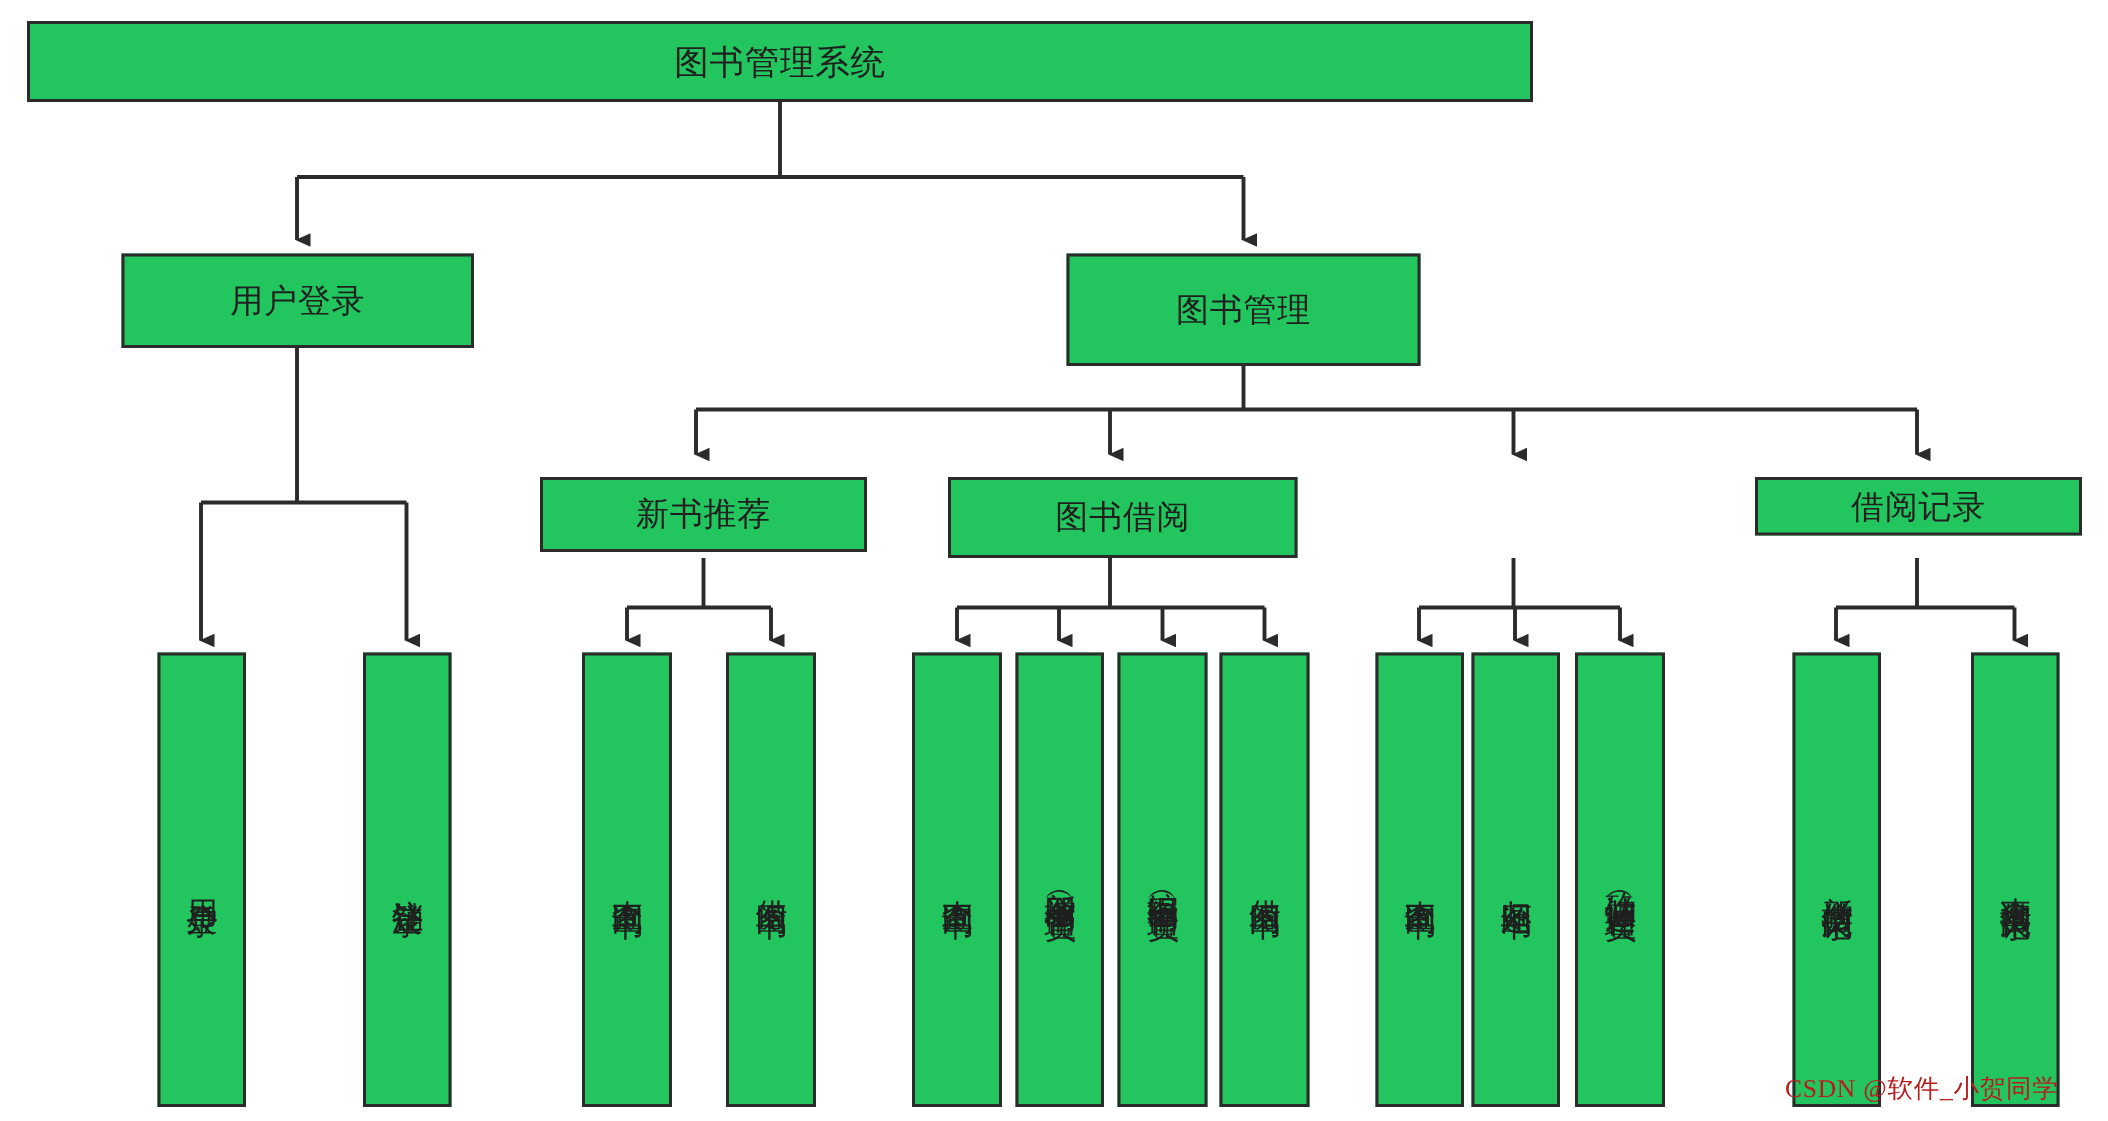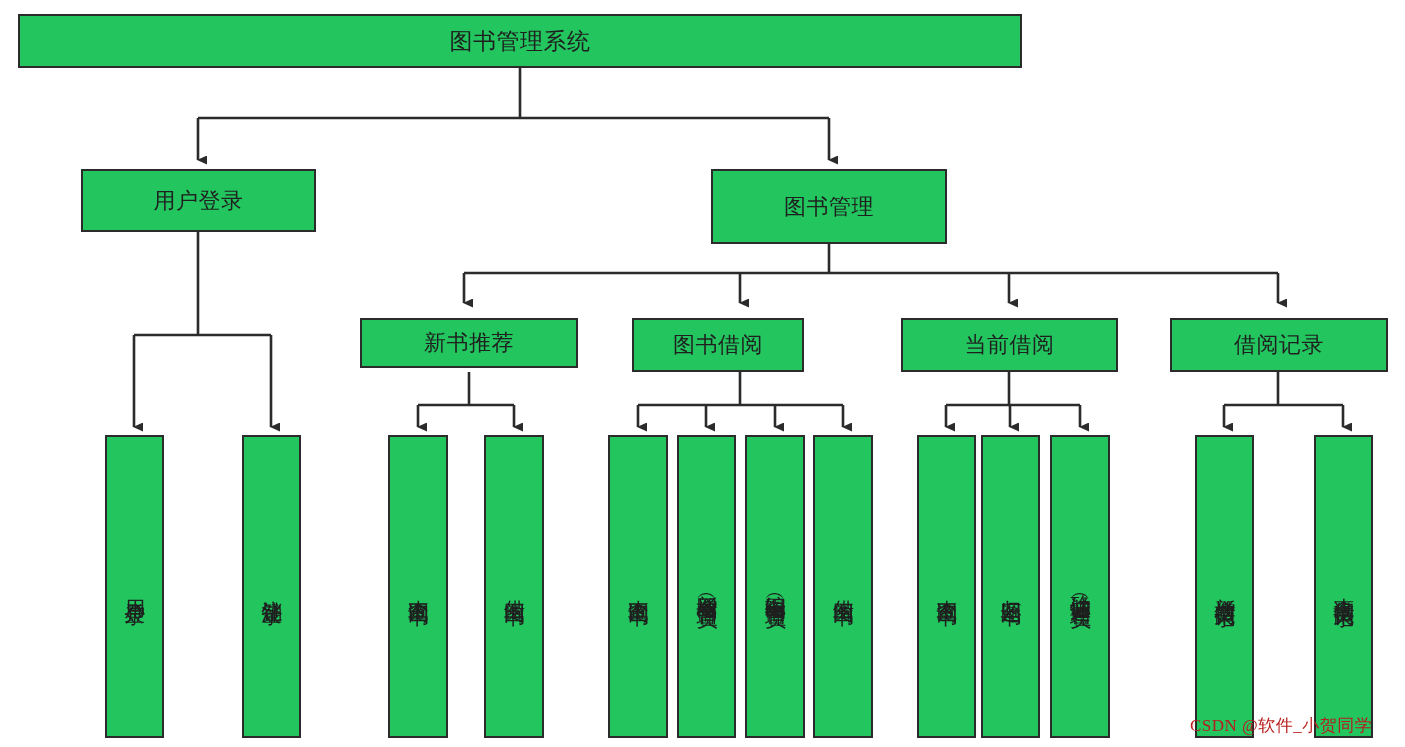--- a/index.html
+++ b/index.html
@@ -148,7 +148,7 @@
   <div class="node level-2" style="left:360px; top:318px; width:218px; height:50px;">
     <span class="node-label">新书推荐</span>
   </div>
-  <div class="node level-2" style="left:632px; top:318px; width:172px; height:54px;">
+  <div class="node level-2" style="left:632px; top:318px; width:233px; height:54px;">
     <span class="node-label">图书借阅</span>
   </div>
   <div class="node level-2" style="left:901px; top:318px; width:217px; height:54px;">

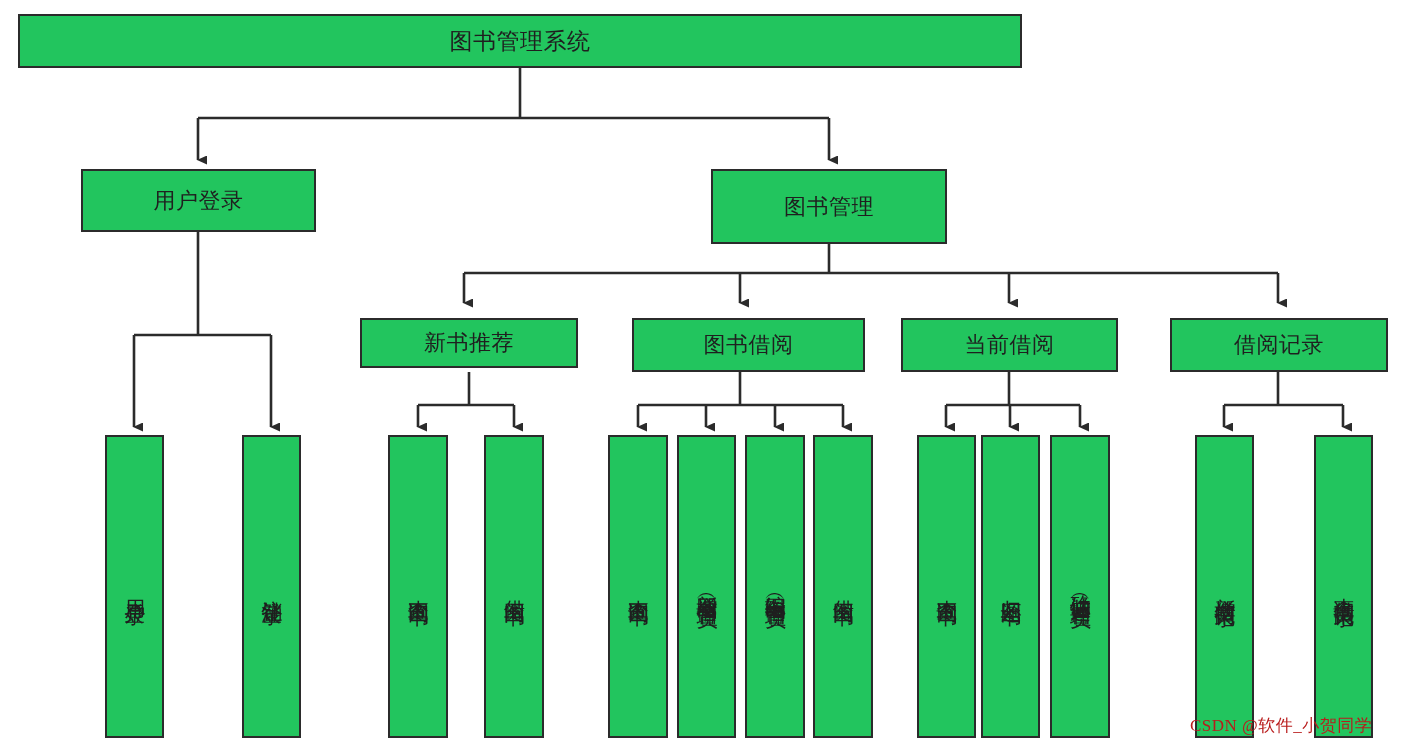--- a/index.html
+++ b/index.html
@@ -151,9 +151,6 @@
   <div class="node level-2" style="left:632px; top:318px; width:233px; height:54px;">
     <span class="node-label">图书借阅</span>
   </div>
-  <div class="node level-2" style="left:901px; top:318px; width:217px; height:54px;">
-    <span class="node-label">当前借阅</span>
-  </div>
   <div class="node level-2" style="left:1170px; top:318px; width:218px; height:54px;">
     <span class="node-label">借阅记录</span>
   </div>

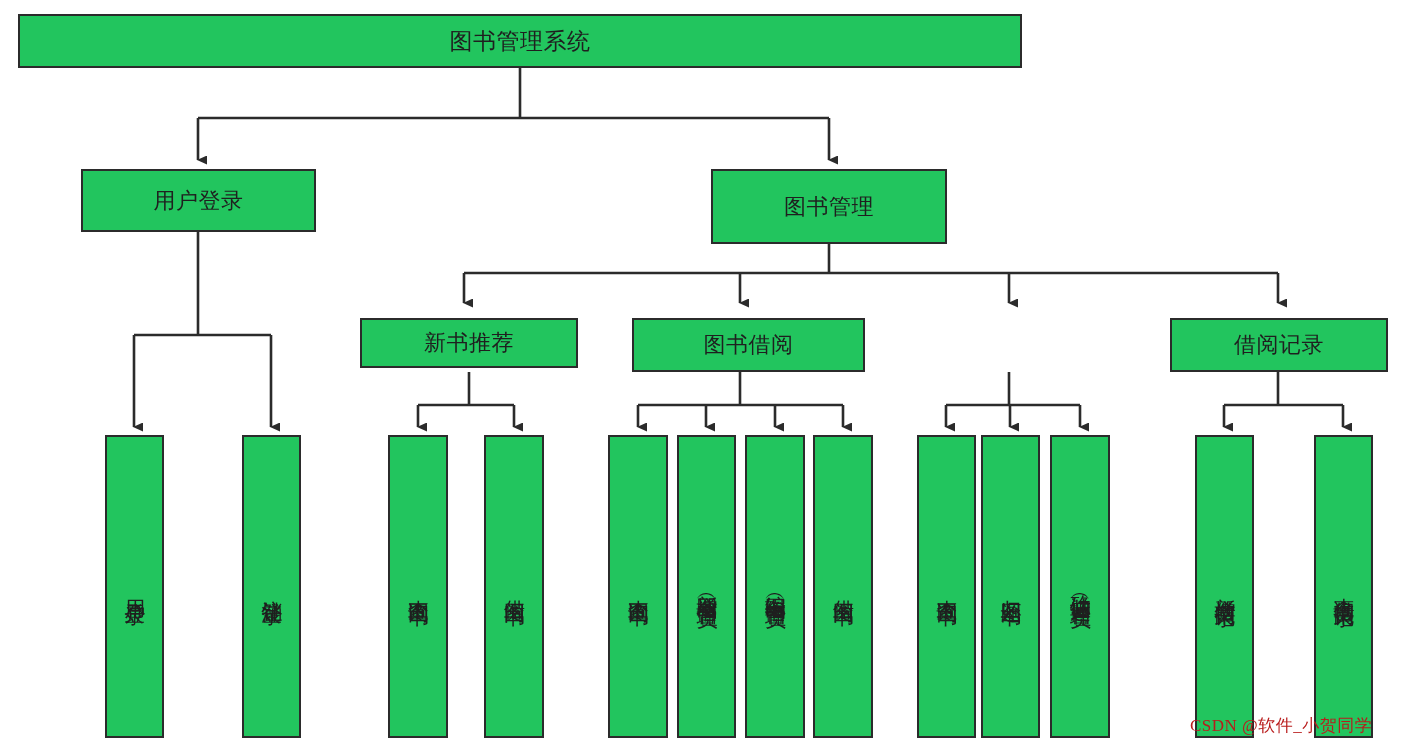--- a/index.html
+++ b/index.html
@@ -151,7 +151,7 @@
   <div class="node level-2" style="left:632px; top:318px; width:233px; height:54px;">
     <span class="node-label">图书借阅</span>
   </div>
-  <div class="node level-2" style="left:1170px; top:318px; width:218px; height:54px;">
+  <div class="node level-2" style="left:1170px; top:318px; width:218px; height:39px;">
     <span class="node-label">借阅记录</span>
   </div>
 

